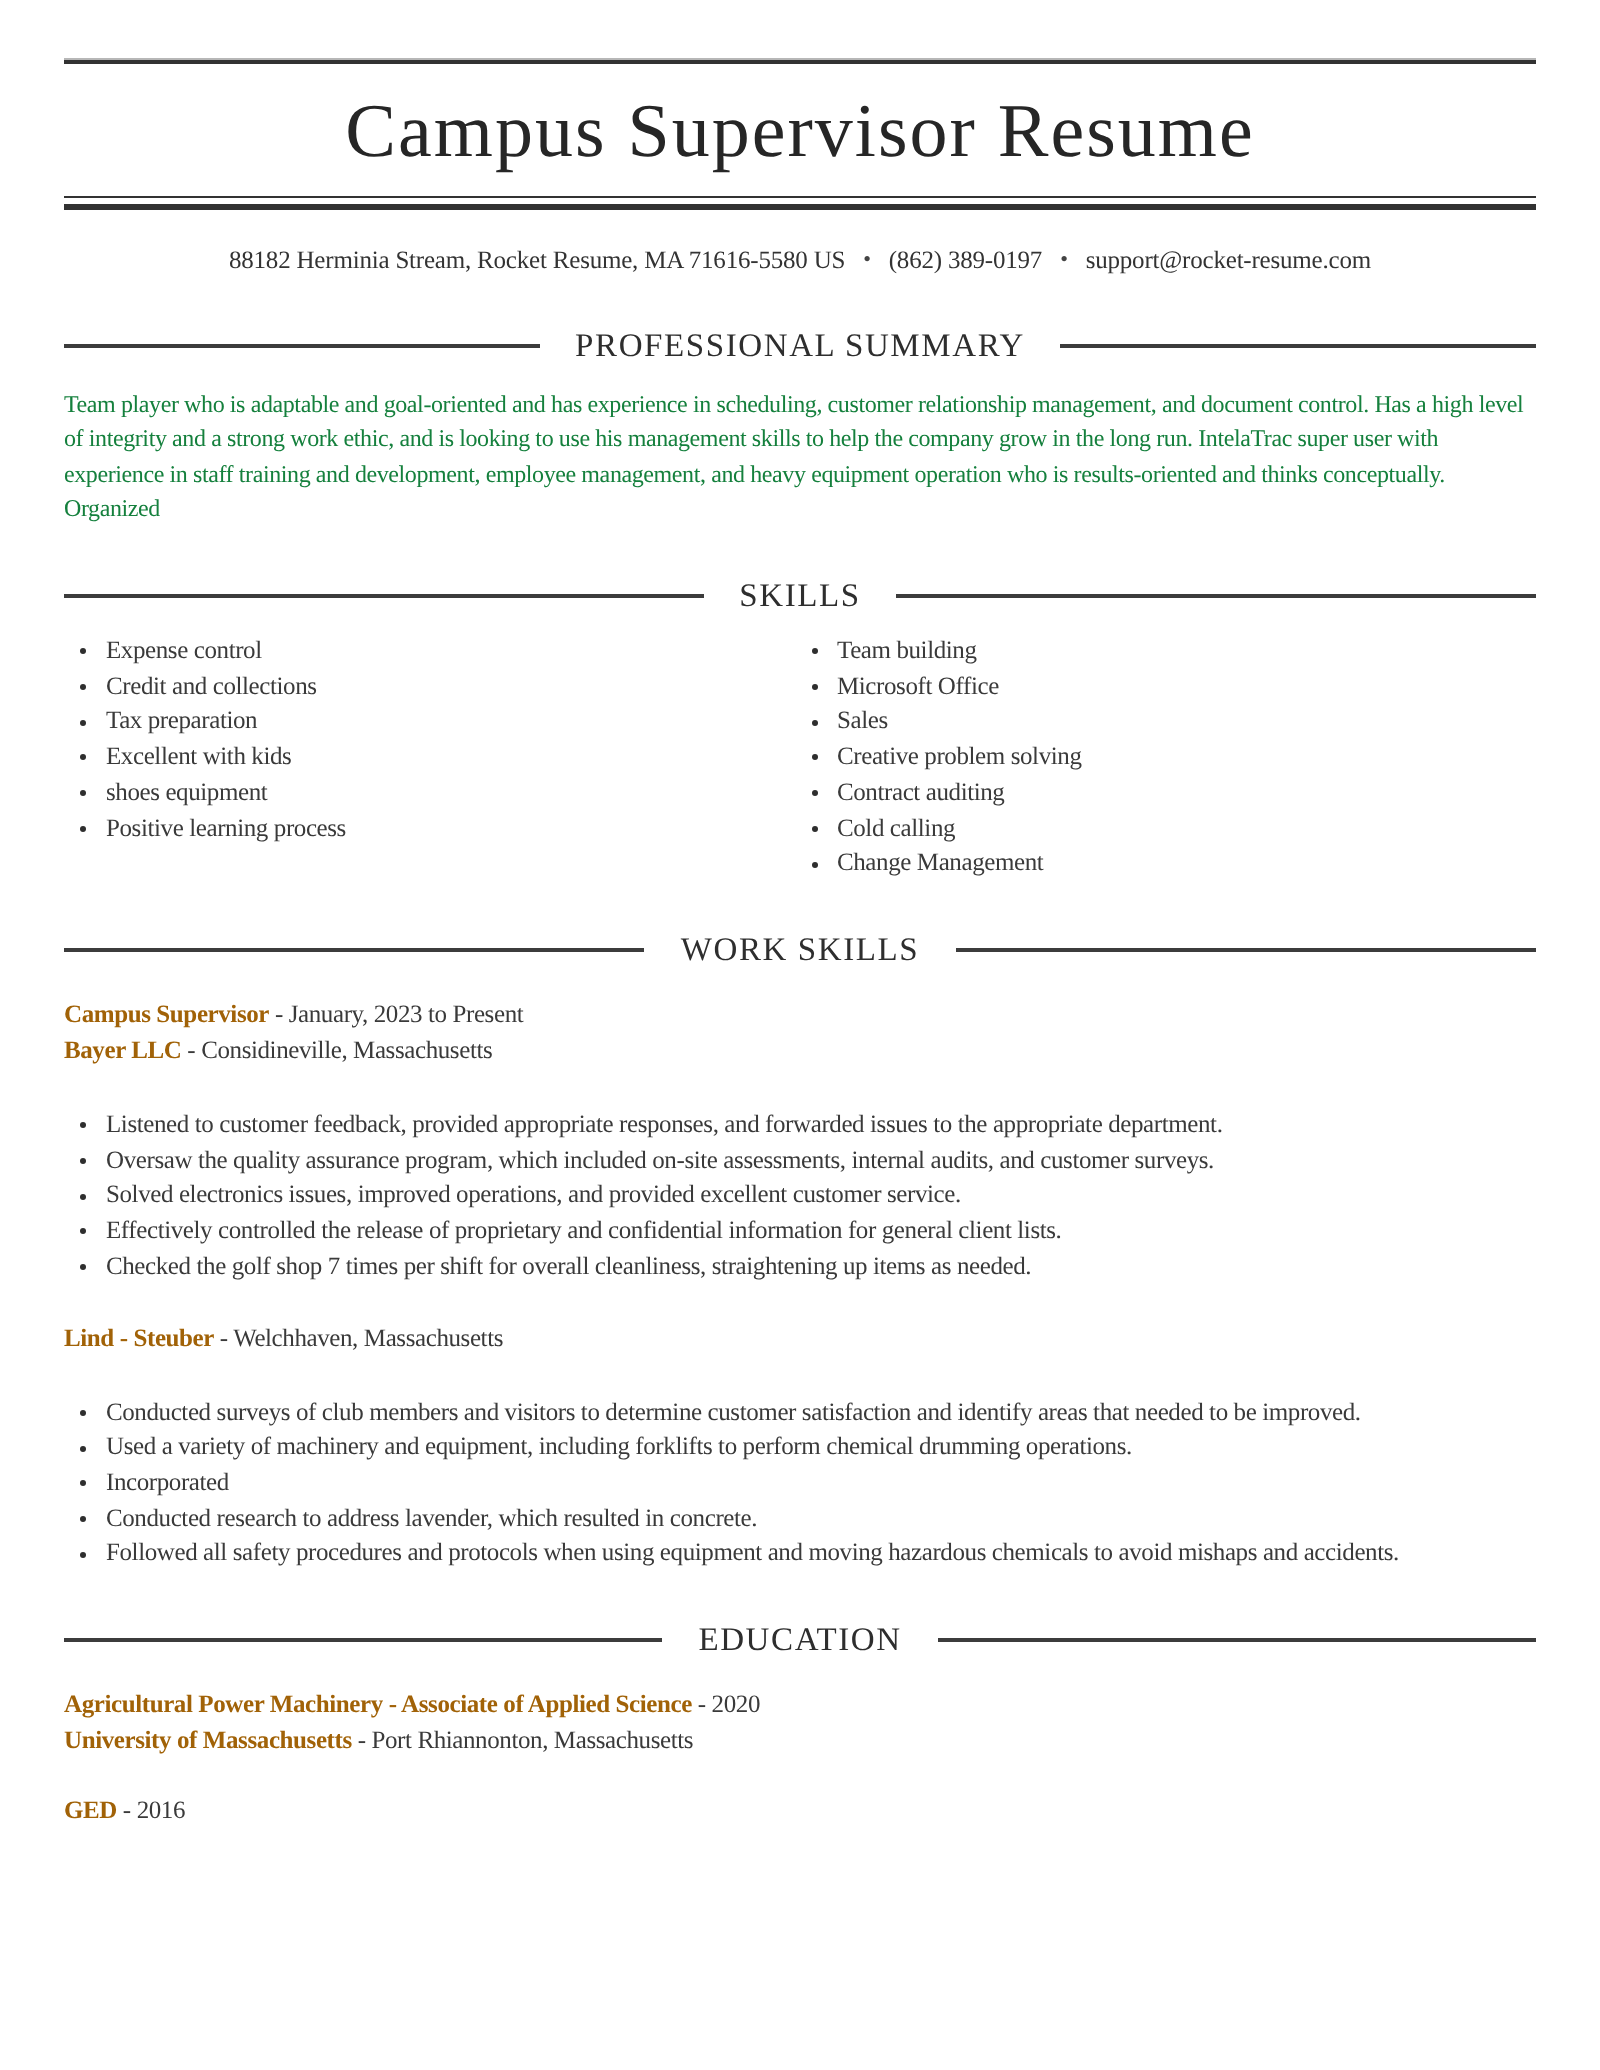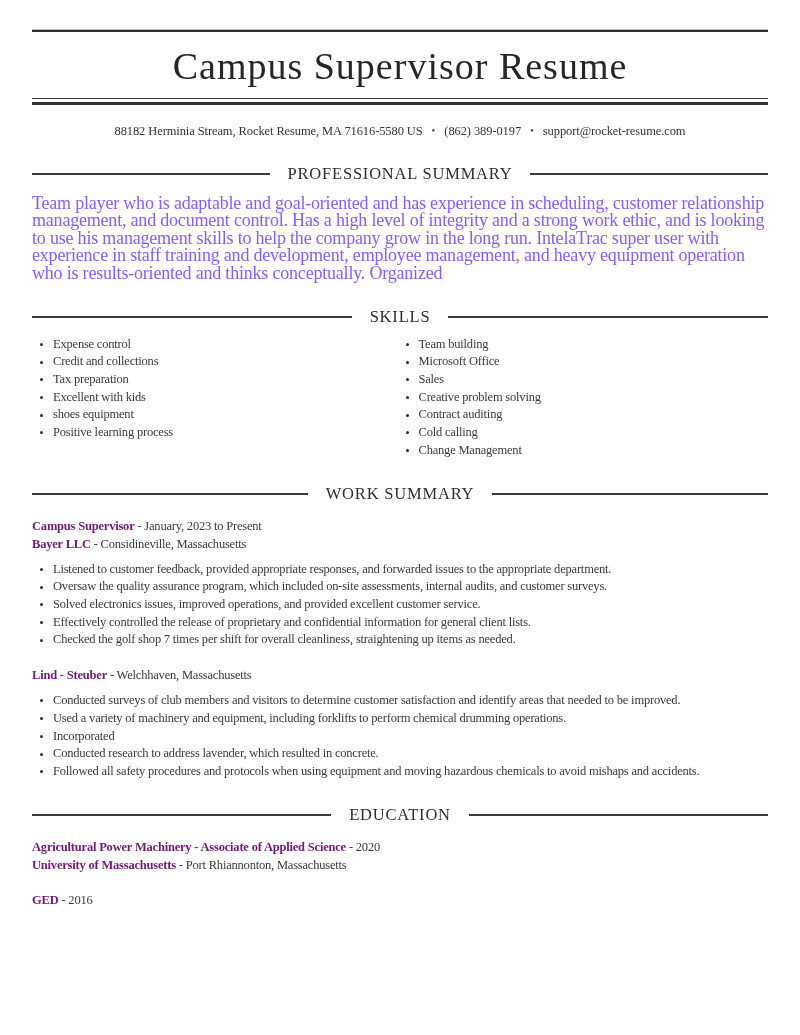--- a/index.html
+++ b/index.html
@@ -76,10 +76,10 @@
   
   .summary {
     margin: 11px 0 0;
-    font-size: 18px;
+    font-size: 12px;
     letter-spacing: -0.2px;
     line-height: 17.6px;
-    color: #8b5cf6;
+    color: #15803d;
   }
 
   .skills-cols { display: flex; margin-top: 9px; }

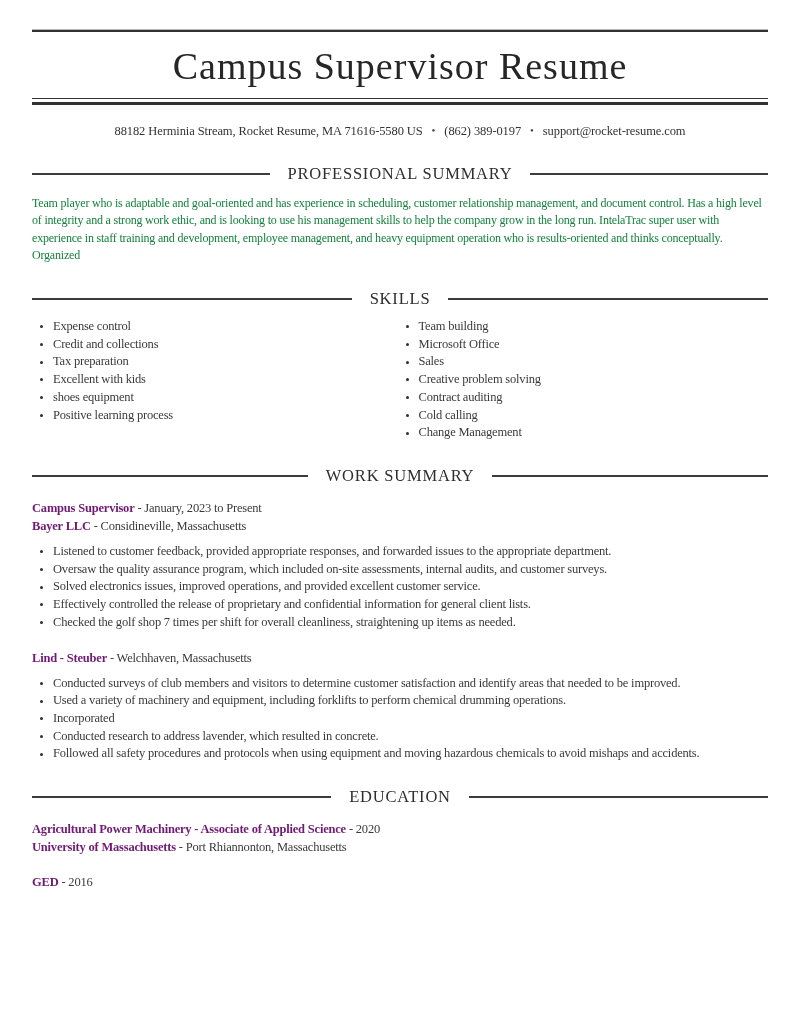--- a/index.html
+++ b/index.html
@@ -179,7 +179,7 @@
   <section>
     <div class="sec-head">
       <span class="hr-rule"></span>
-      <h2>WORK SUMMARY</h2>
+      <h2>WORK SKILLS</h2>
       <span class="hr-rule"></span>
     </div>
 

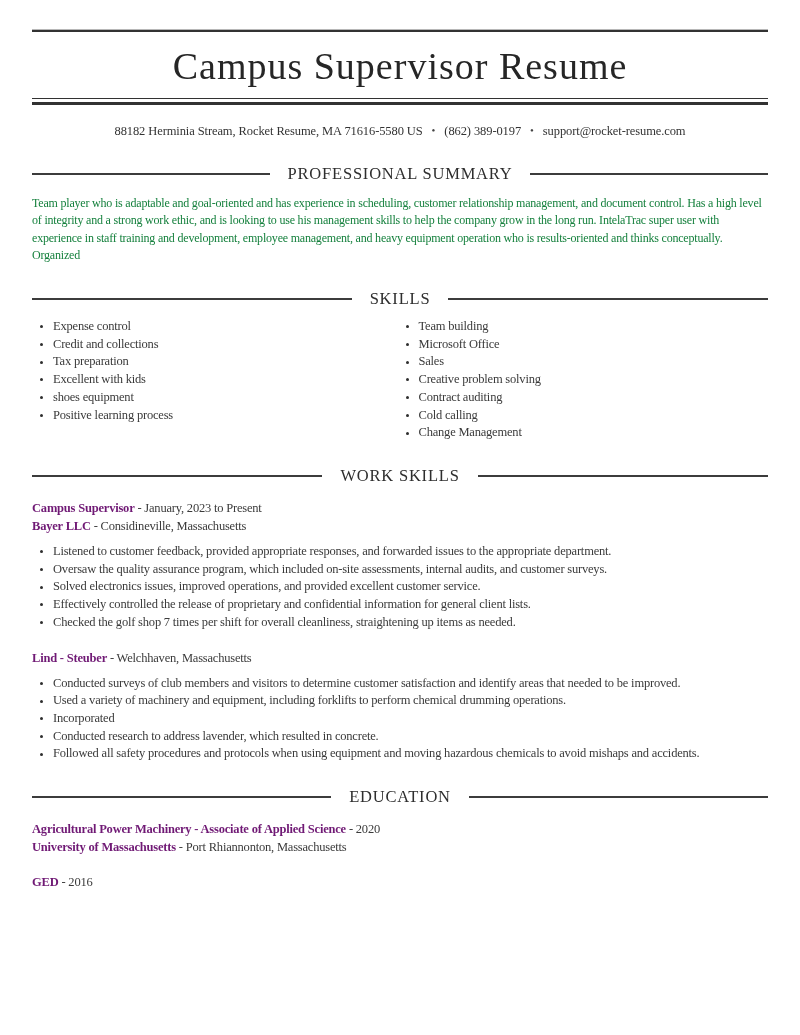--- a/index.html
+++ b/index.html
@@ -114,7 +114,7 @@
     line-height: 18px;
     color: #3a3a3a;
   }
-  .b { font-weight: 700; color: #701a75; }
+  .b { font-weight: 700; color: #a16207; }
 
   ul.bullets {
     margin: 8px 0 0;

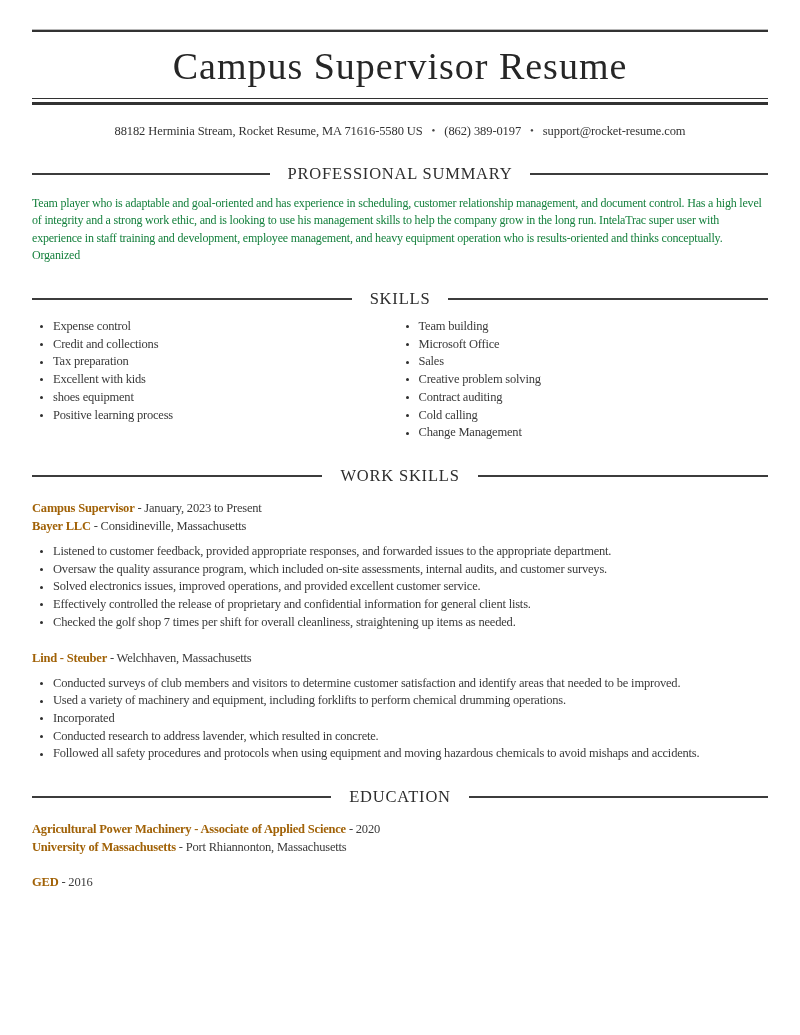--- a/index.html
+++ b/index.html
@@ -117,7 +117,7 @@
   .b { font-weight: 700; color: #a16207; }
 
   ul.bullets {
-    margin: 8px 0 0;
+    margin: 20px 0 0;
     padding: 0 0 0 8px;
     list-style: none;
   }

